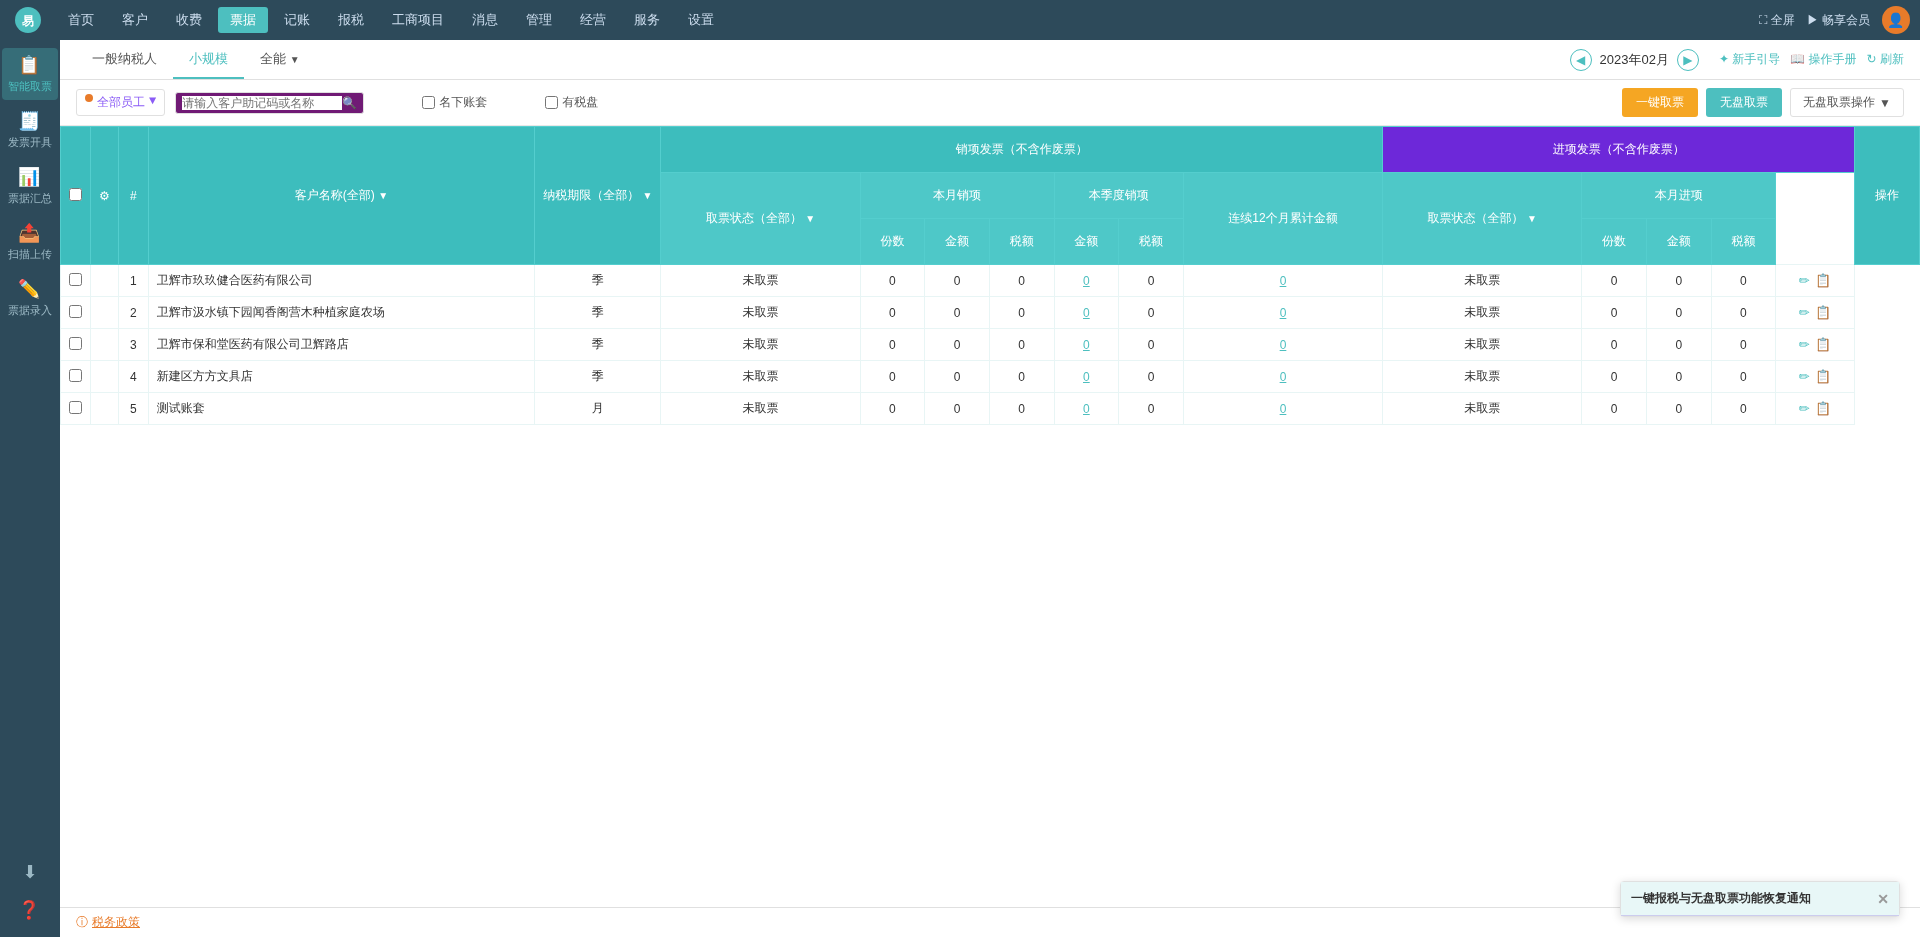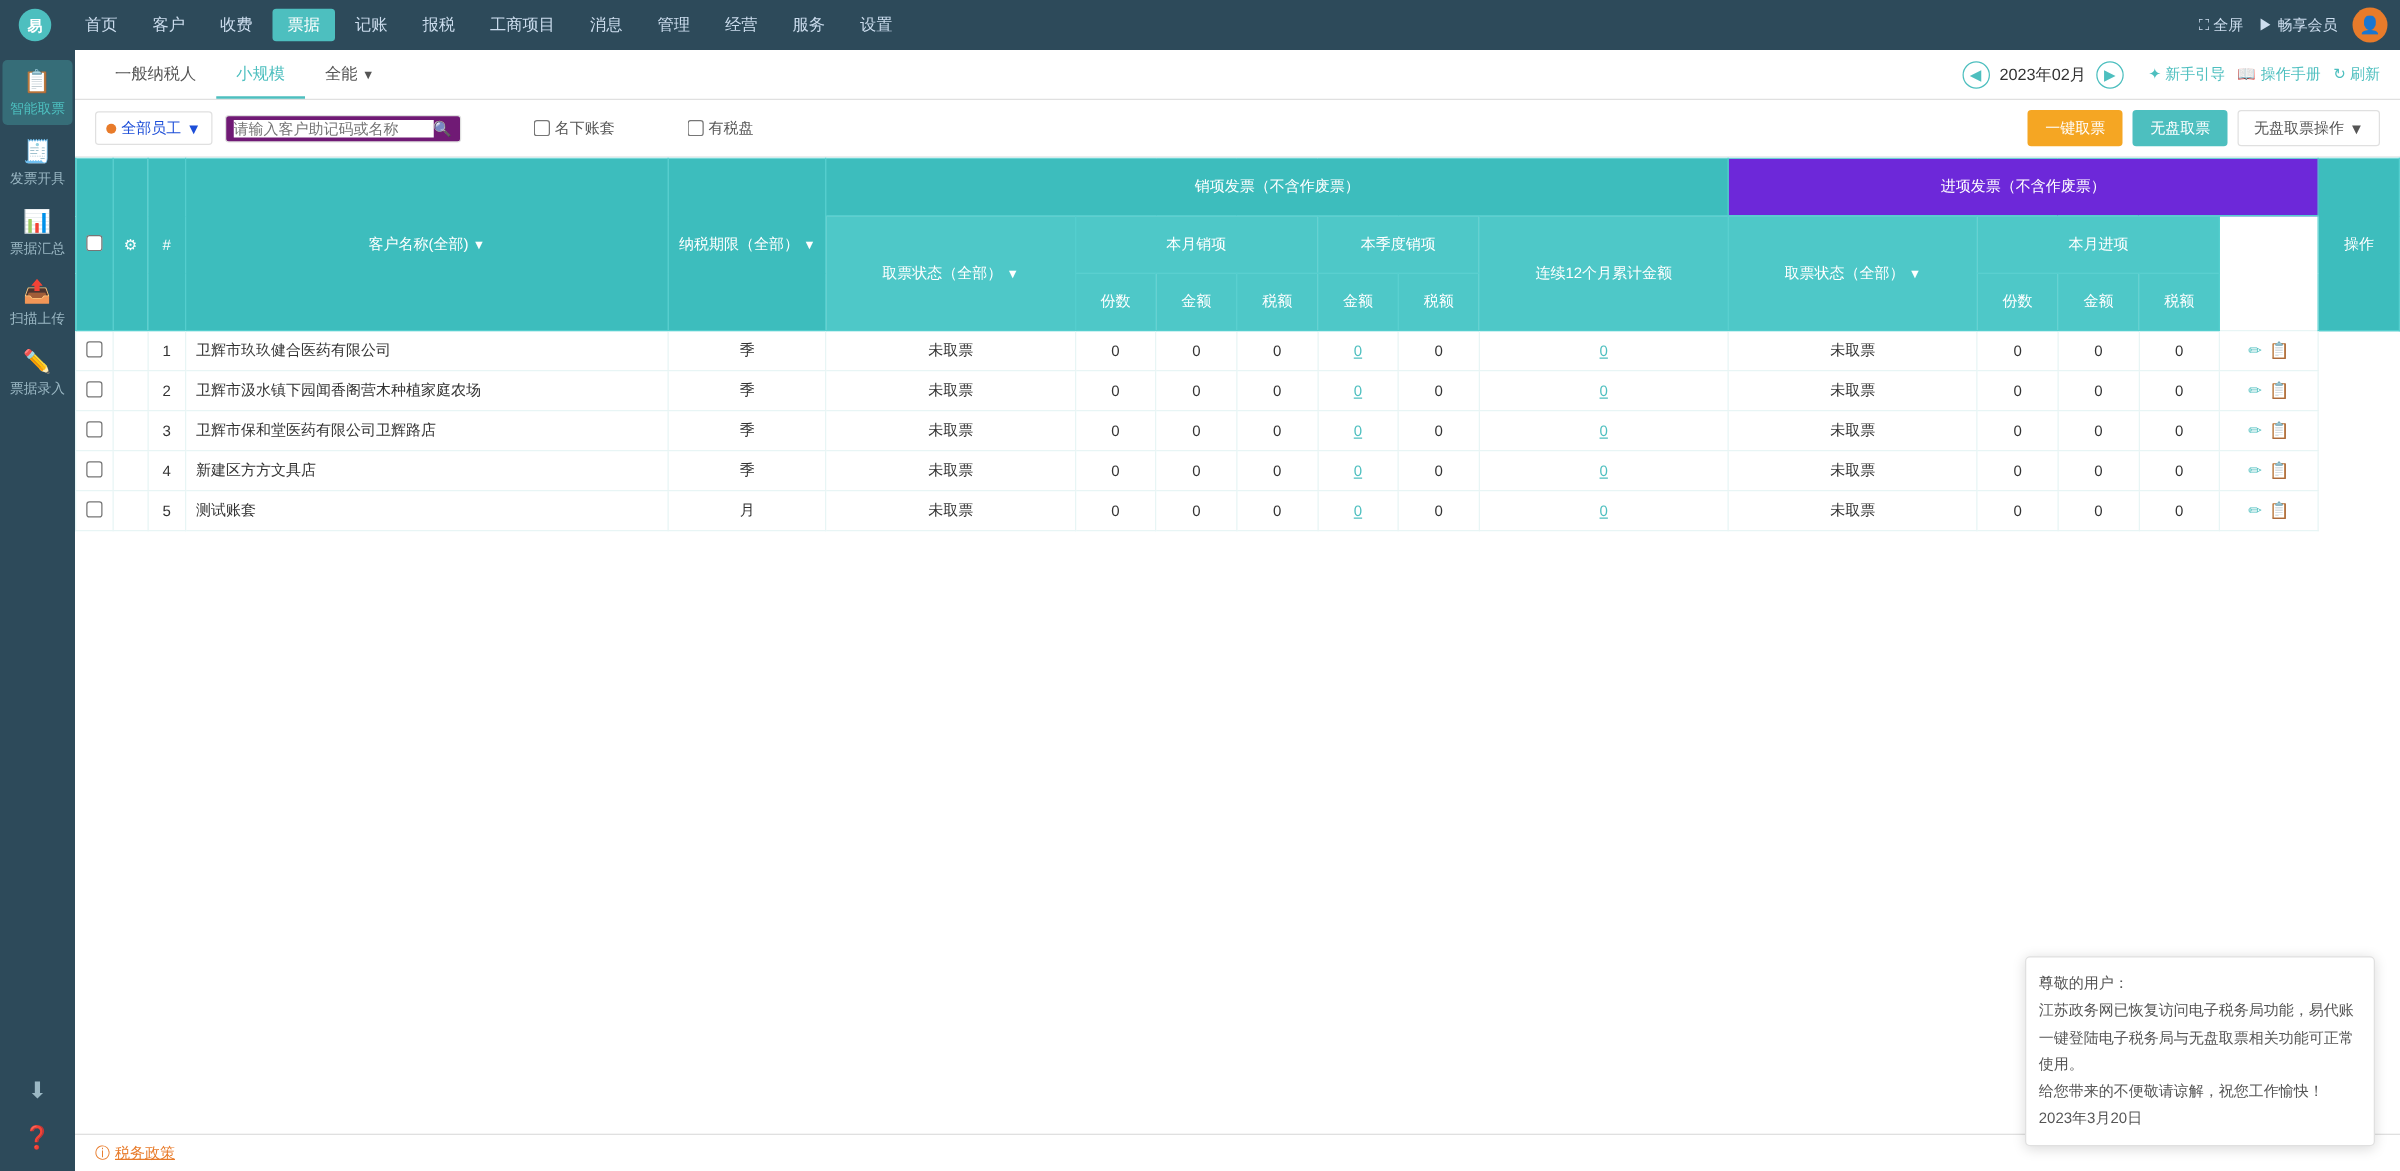--- a/index.html
+++ b/index.html
@@ -167,11 +167,12 @@
       padding: 4px 8px;
       font-size: 12px;
       display: flex;
-      align-items: center;
+      align-items: flex-start;
       gap: 4px;
       cursor: pointer;
       background: #fff;
-      color: #1d4ed8;
+      color: #8b5cf6;
+      font-family: Liberation Mono, monospace;
     }
     .filter-select .dot {
       width: 8px; height: 8px;

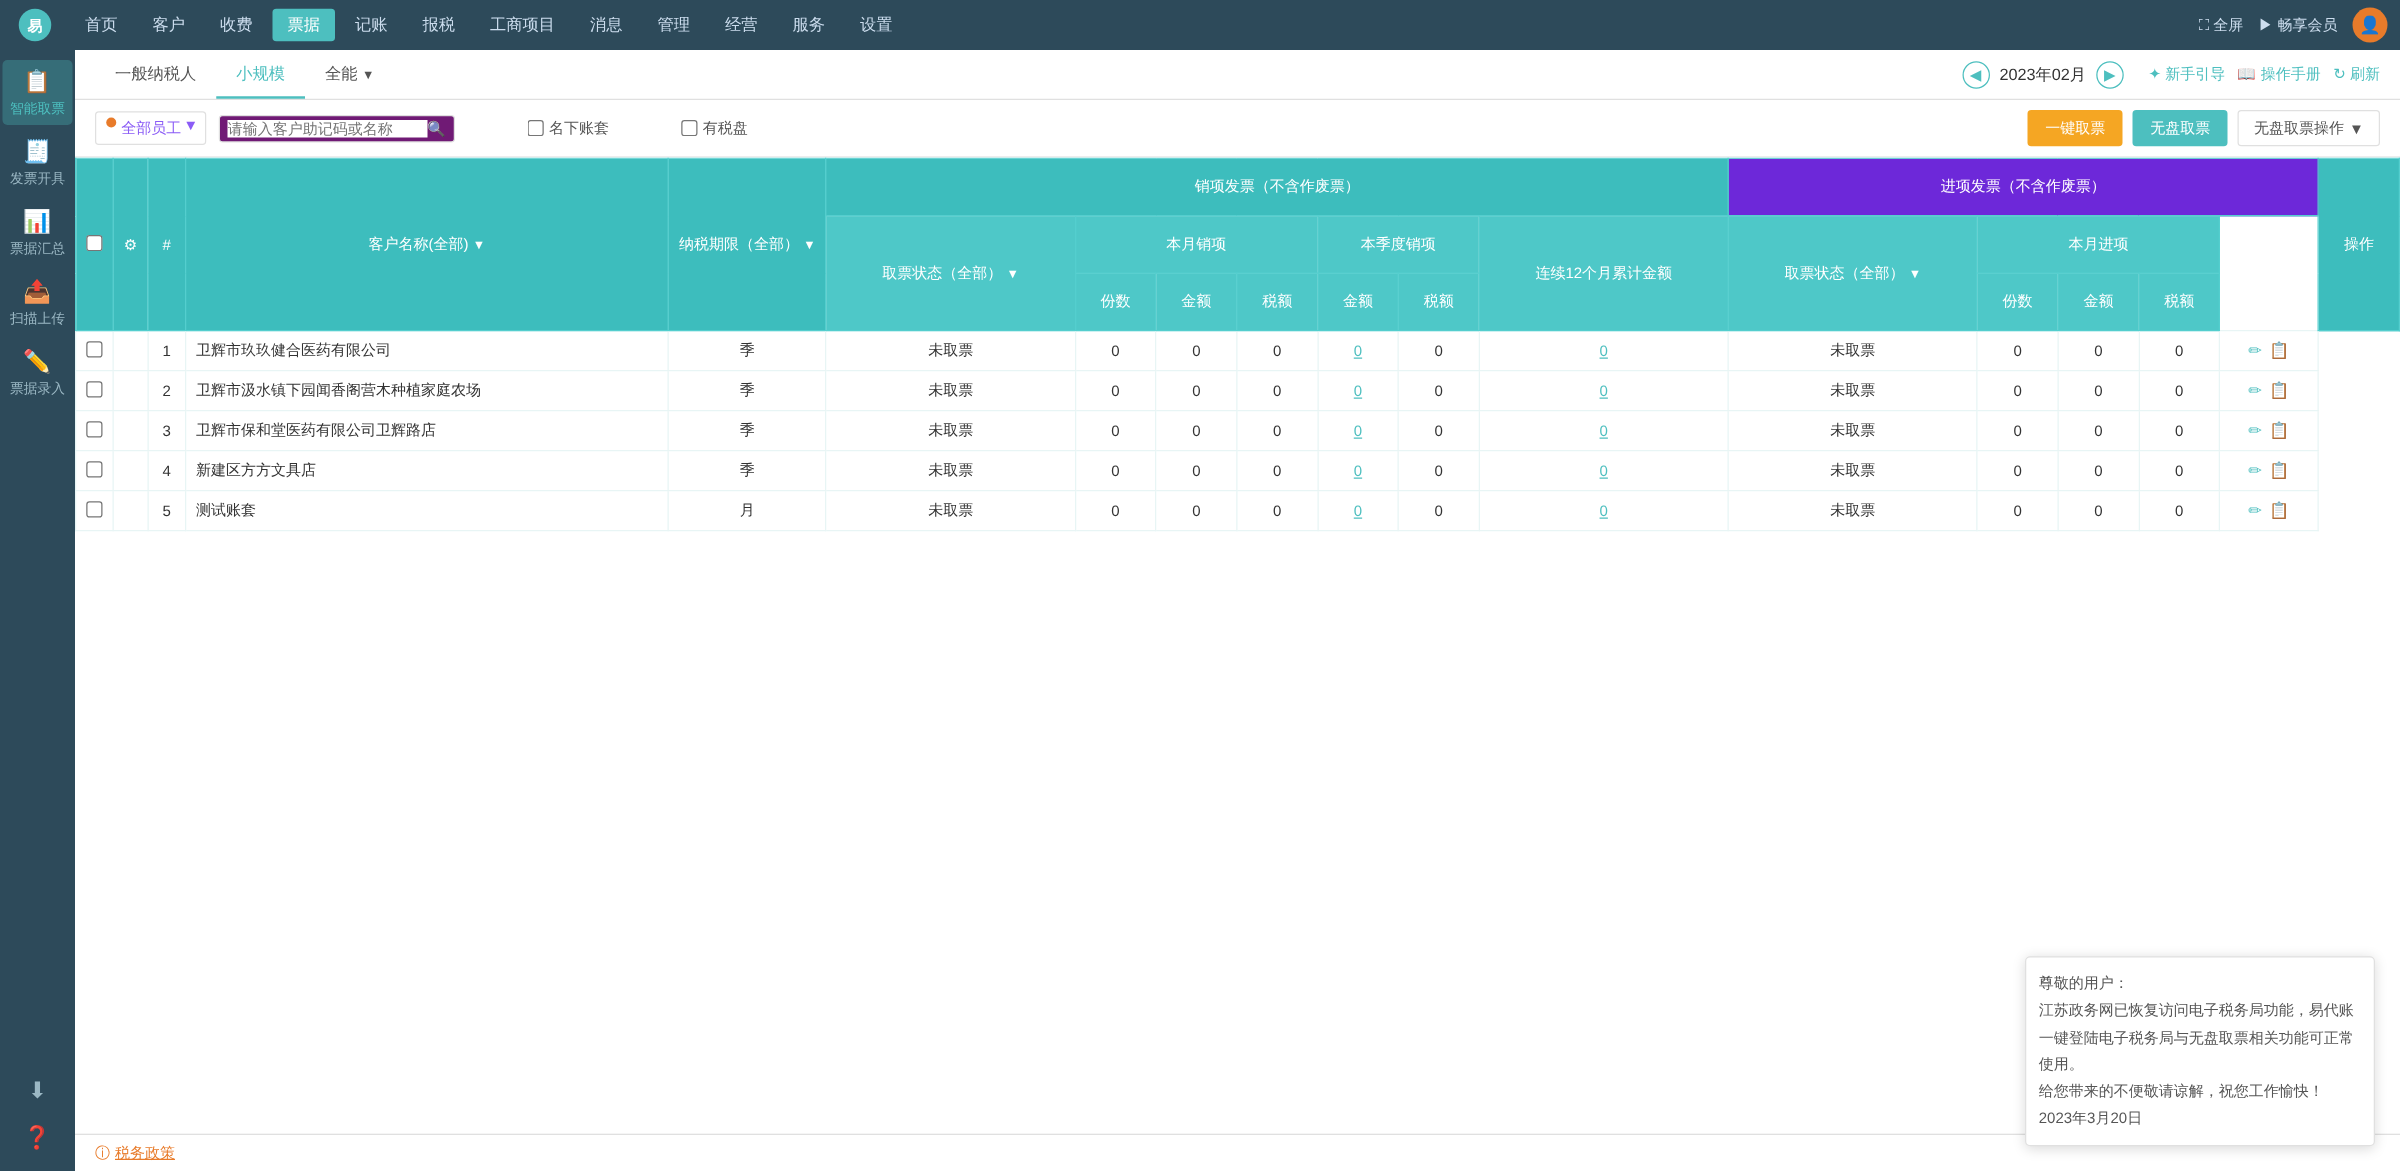--- a/index.html
+++ b/index.html
@@ -638,12 +638,6 @@
 </div>
 
 <div class="notification-panel">
-  <div class="panel-body">
-    <div style="white-space:pre-line;">尊敬的用户：
-  江苏政务网已恢复访问电子税务局功能，易代账一键登陆电子税务局与无盘取票相关功能可正常使用。
-  给您带来的不便敬请谅解，祝您工作愉快！
-2023年3月20日</div>
-  </div>
 </div>
 
 </body></html>

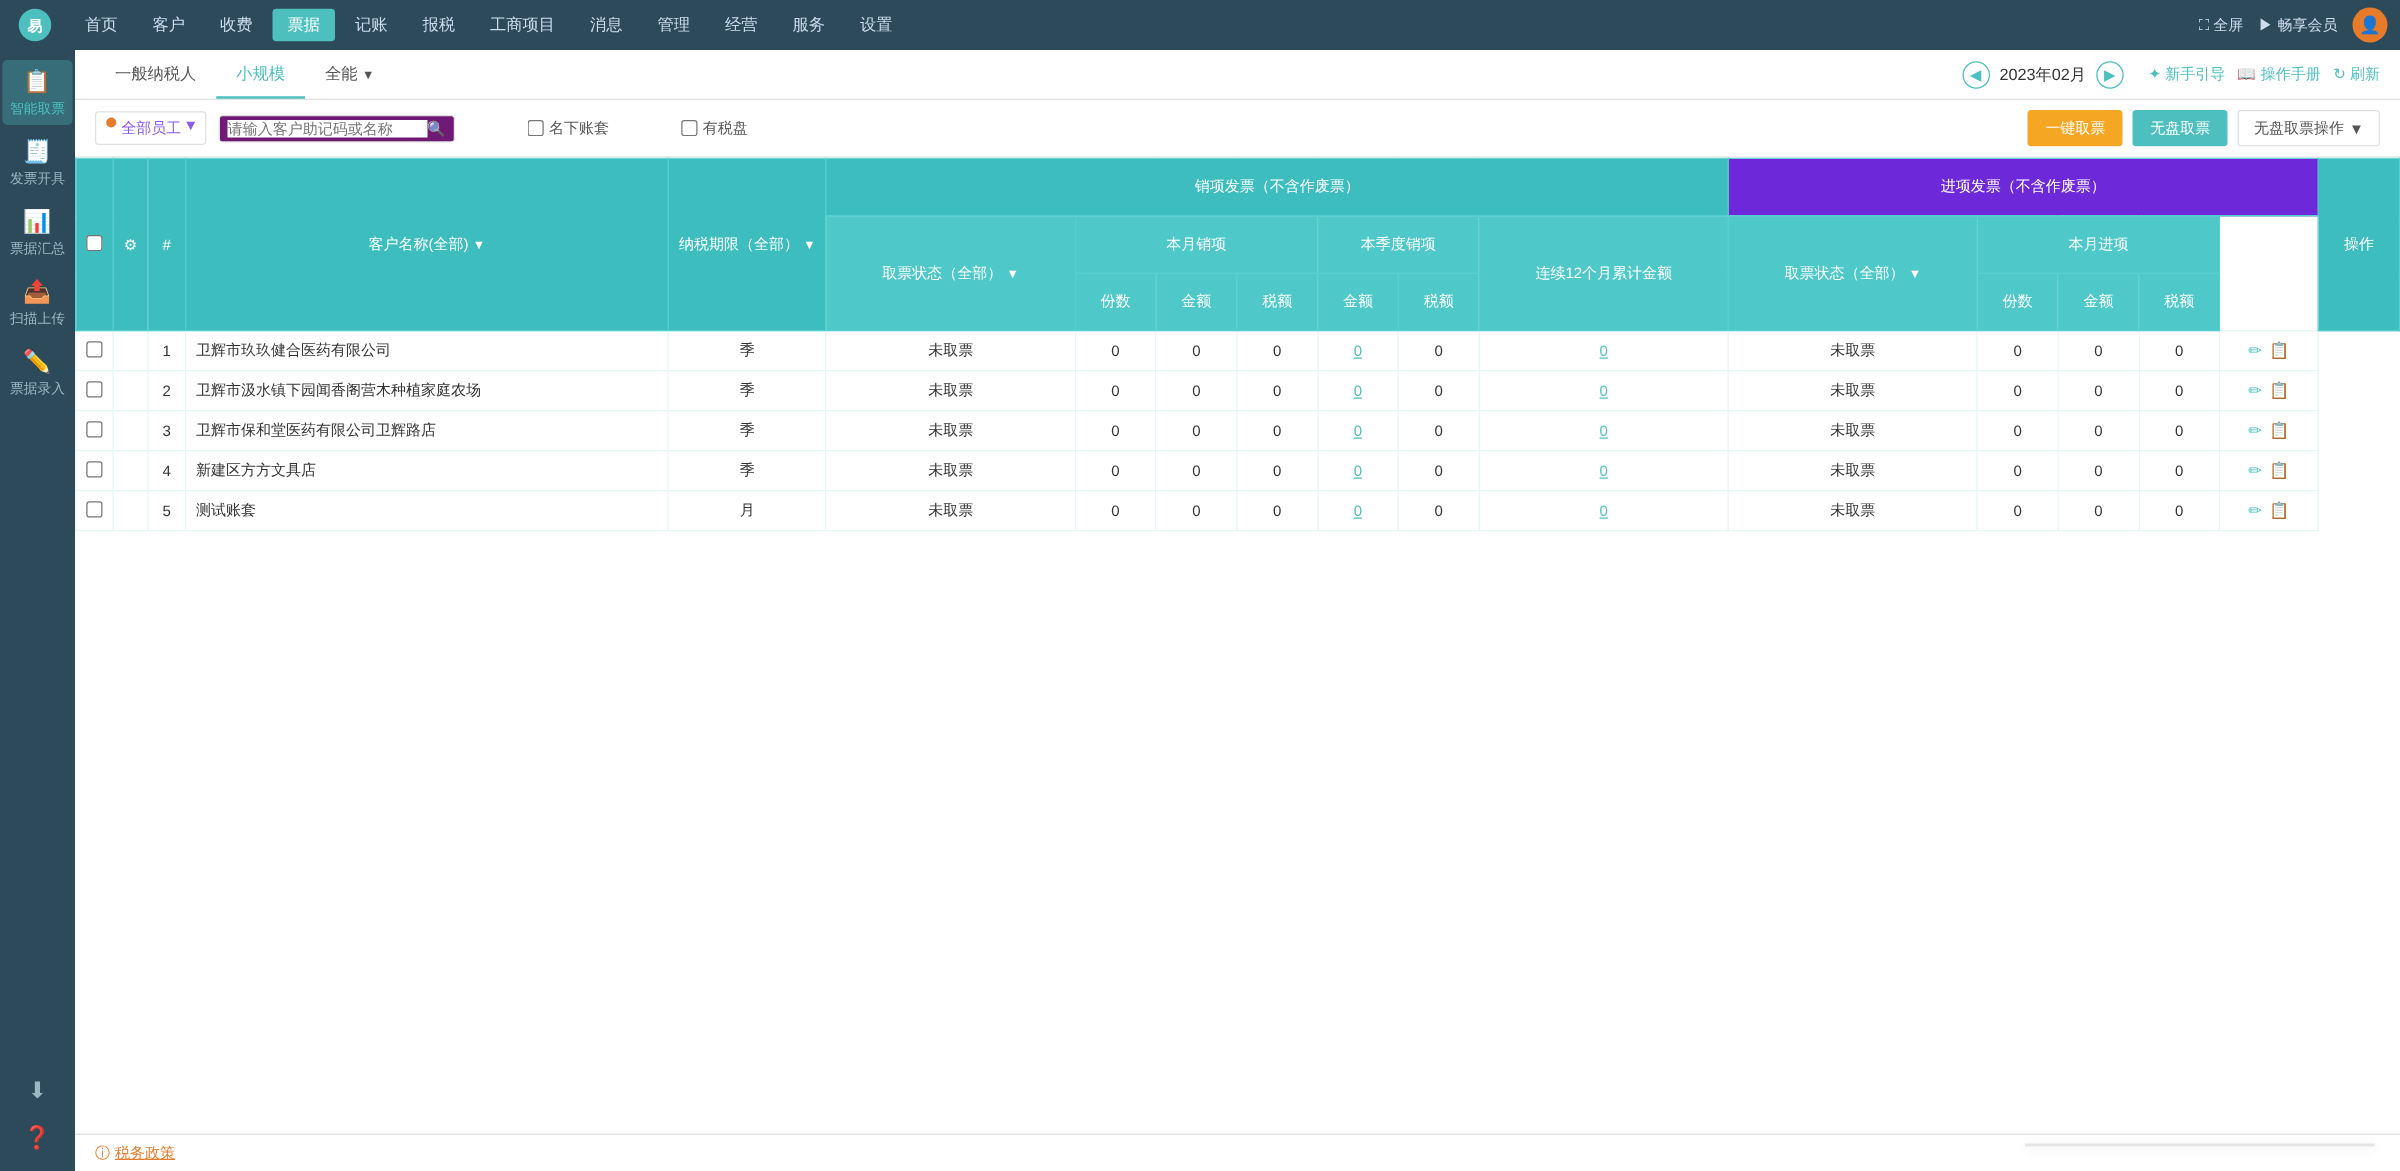--- a/index.html
+++ b/index.html
@@ -638,6 +638,10 @@
 </div>
 
 <div class="notification-panel">
+  <div class="panel-header">
+    <span>一键报税与无盘取票功能恢复通知</span>
+    <span class="close-btn">✕</span>
+  </div>
 </div>
 
 </body></html>

